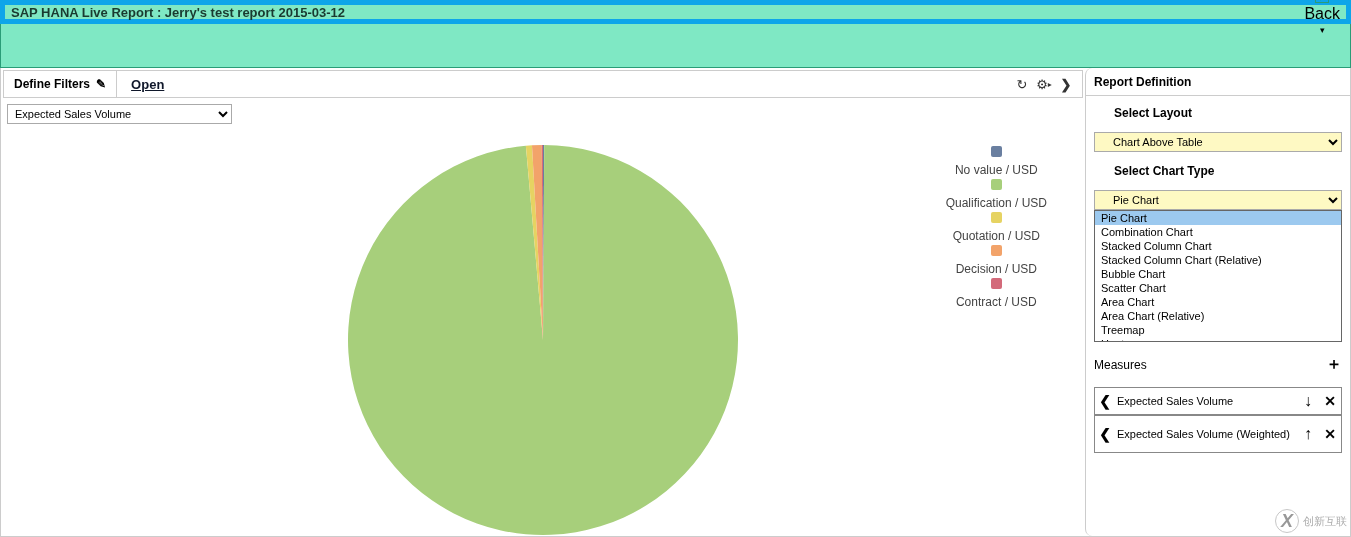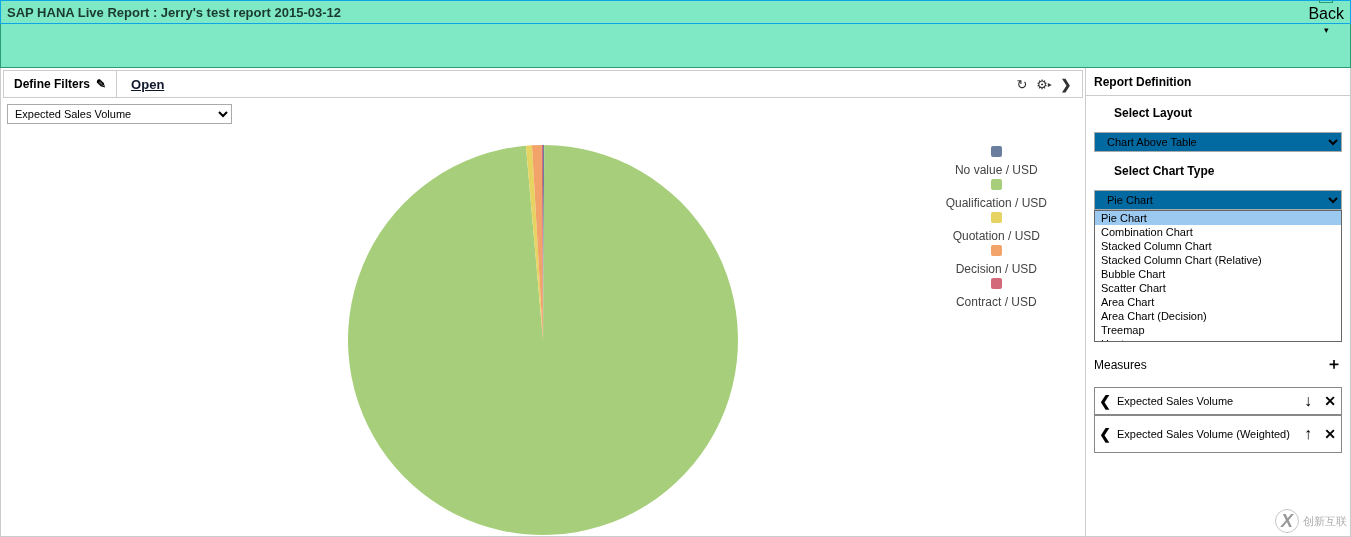--- a/index.html
+++ b/index.html
@@ -6,7 +6,7 @@
     body { width: 1351px; height: 537px; background: #fff; overflow: hidden; position: relative; }
 
     
-    .titlebar { height: 24px; background: #7fe8c4; border: 1px solid #0ea5e9; display: flex; align-items: center; padding: 0 6px; }
+    .titlebar { height: 24px; background: #7fe8c4; border: 5px solid #0ea5e9; display: flex; align-items: center; padding: 0 6px; }
     .titlebar-title { font-size: 13px; font-weight: bold; color: #1a3a30; }
     .titlebar-right { margin-left: auto; display: flex; align-items: center; gap: 2px; cursor: pointer; flex-direction: column; }
     .back-icon { width: 14px; height: 14px; border: 1px solid #2a9c77; display: flex; align-items: center; justify-content: center; }

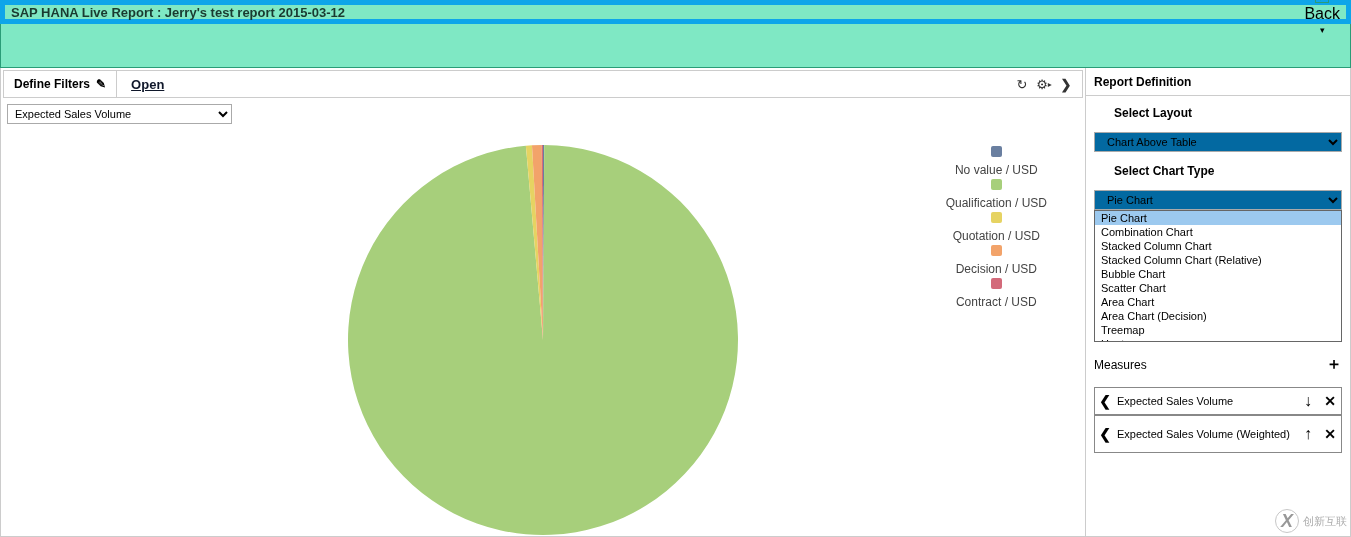--- a/index.html
+++ b/index.html
@@ -18,7 +18,7 @@
     
     .maingrid { display: flex; height: calc(537px - 68px); border: 1px solid #ccc; border-top: none; background: #fff; }
     .col-left { flex: 1; display: flex; flex-direction: column; }
-    .col-right { width: 265px; border-left: 1px solid #ccc; display: flex; flex-direction: column; font-size: 12px; }
+    .col-right { width: 265px; border-left: 1px solid #ccc; display: flex; flex-direction: column; font-size: 12px; border-radius: 7px; }
 
     
     .toolbar { height: 28px; border: 1px solid #ccc; margin: 2px; display: flex; align-items: center; }

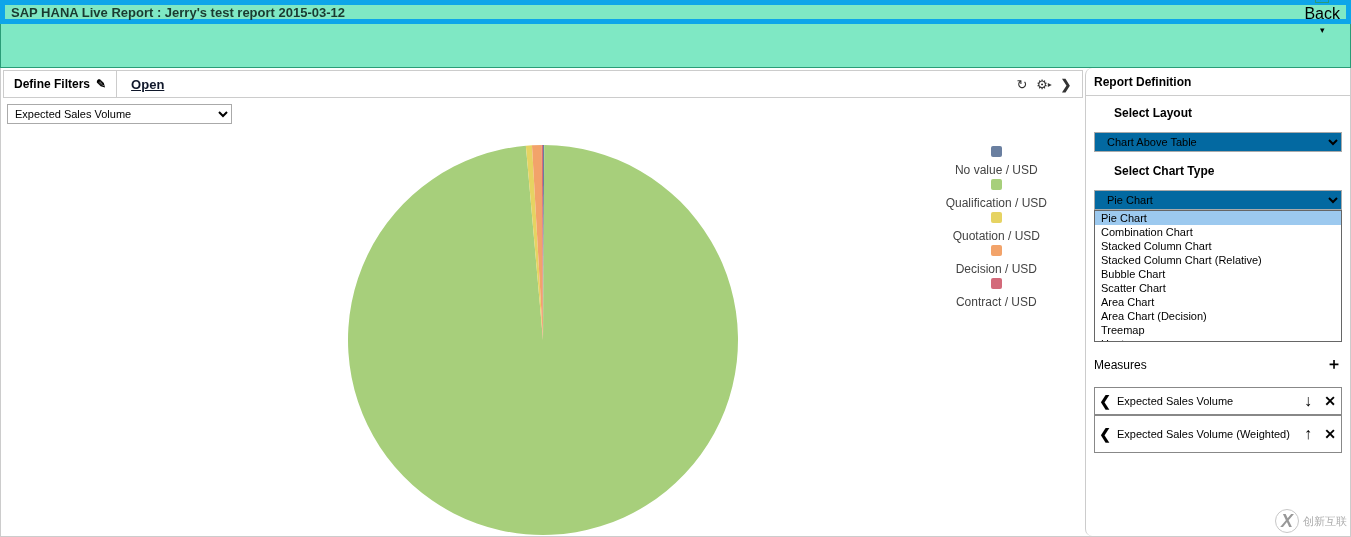--- a/index.html
+++ b/index.html
@@ -45,7 +45,7 @@
     .panel-header { height: 28px; border-bottom: 1px solid #ccc; display: flex; align-items: center; padding: 0 8px; font-weight: bold; font-size: 12px; }
     .panel-body { padding: 10px 8px 0 8px; display: flex; flex-direction: column; gap: 12px; position: relative; }
     .panel-label { font-weight: bold; font-size: 12px; margin-left: 20px; }
-    .panel-select { width: 100%; height: 20px; font-size: 11px; border: 1px solid #aaa; background: #0369a1; padding: 0 8px; }
+    .panel-select { width: 100%; height: 20px; font-size: 11px; border: 1px solid #aaa; background: #fef9c3; padding: 0 14px; }
     .select-wrap { position: relative; }
 
     

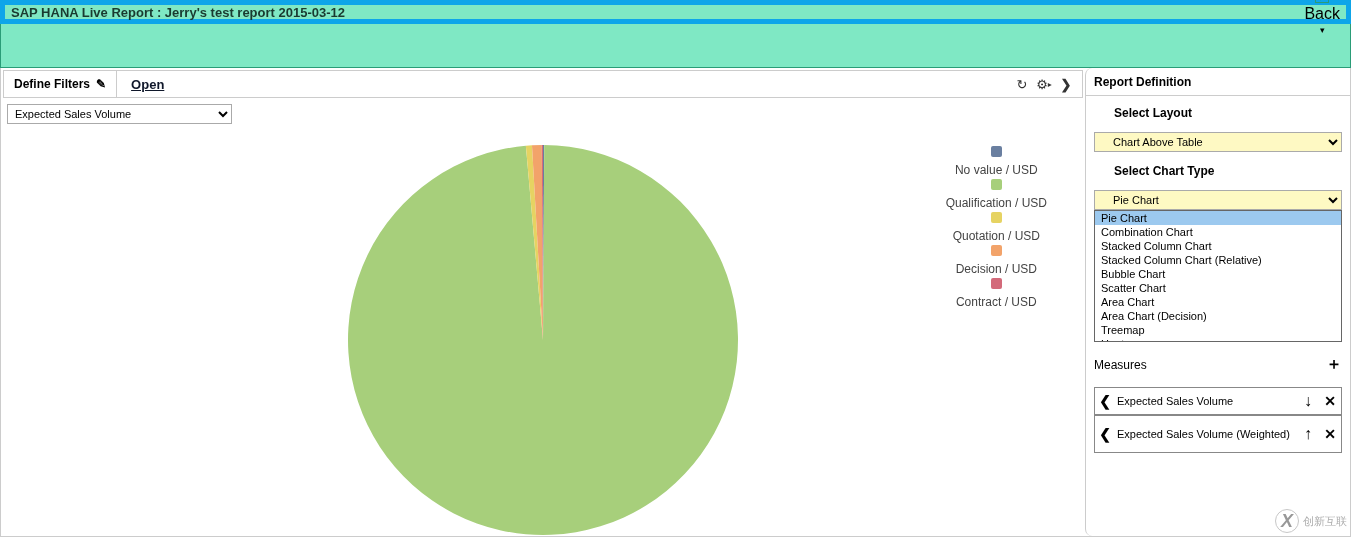--- a/index.html
+++ b/index.html
@@ -166,7 +166,7 @@
               <div class="dropdown-item">Bubble Chart</div>
               <div class="dropdown-item">Scatter Chart</div>
               <div class="dropdown-item">Area Chart</div>
-              <div class="dropdown-item">Area Chart (Decision)</div>
+              <div class="dropdown-item">Area Chart (Relative)</div>
               <div class="dropdown-item">Treemap</div>
               <div class="dropdown-item">Heatmap</div>
             </div>

